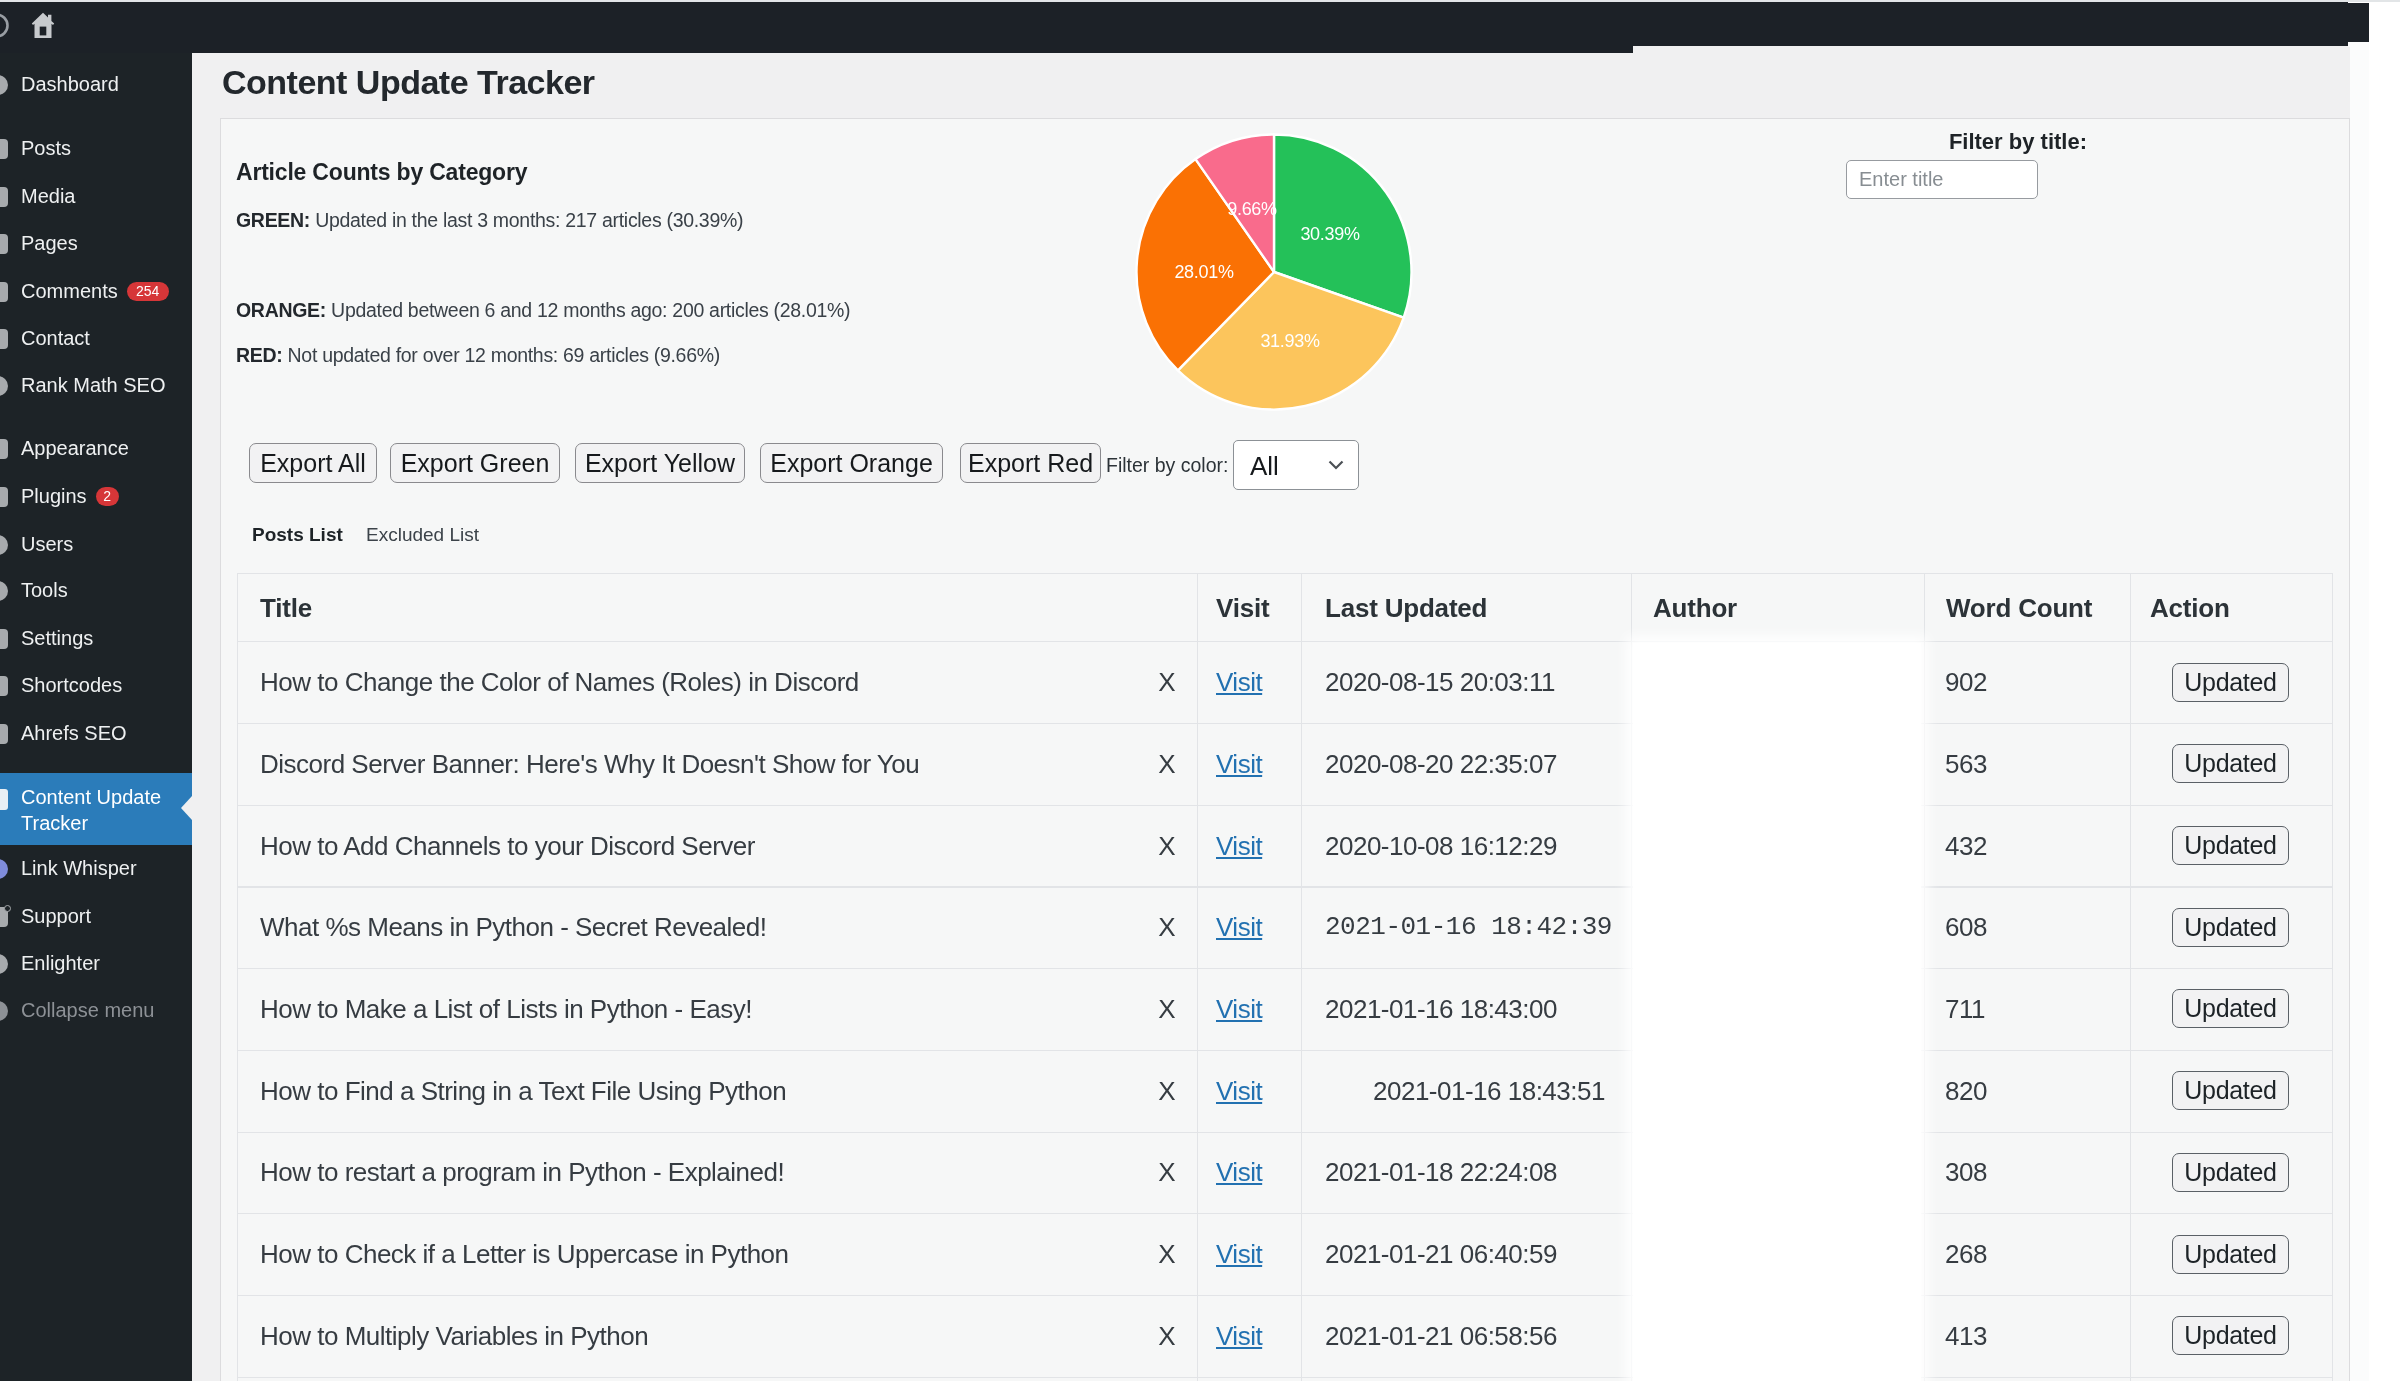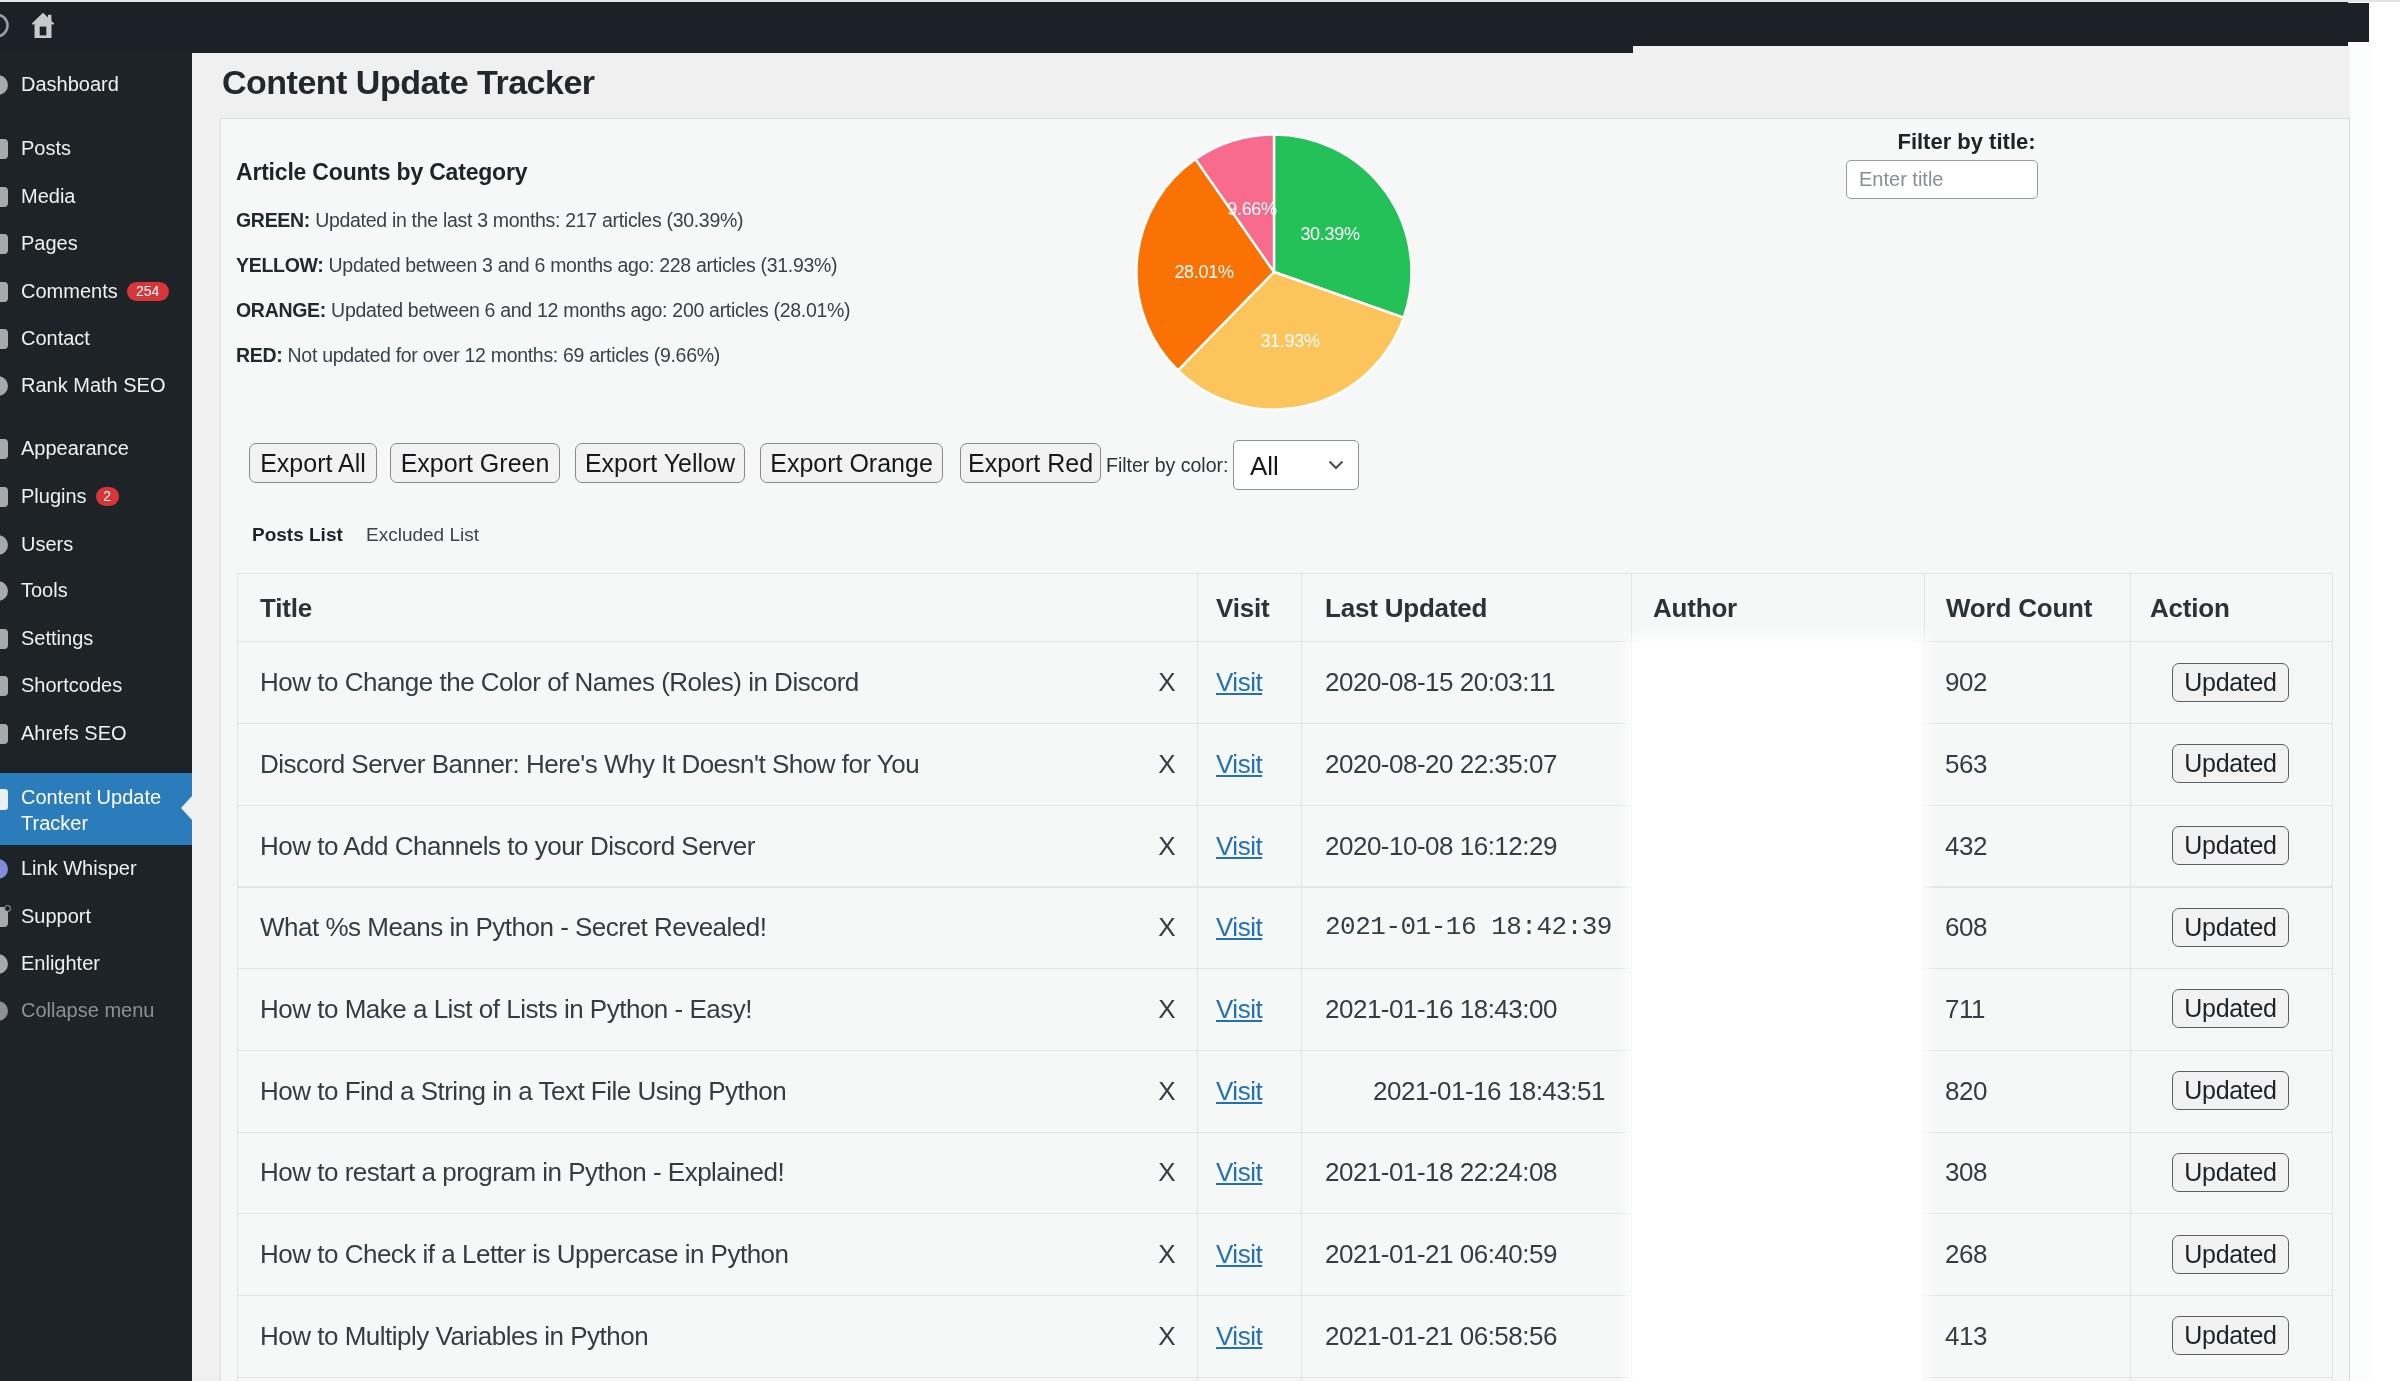--- a/index.html
+++ b/index.html
@@ -107,7 +107,7 @@
     <text x="118" y="83" text-anchor="middle" font-size="18" letter-spacing="-0.3" fill="#fff">9.66%</text>
   </svg>
 
-  <div class="abs" style="left:1846px; top:129px; width:241px; text-align:center; font-size:22px; font-weight:700; color:#1e2327;">Filter by title:</div>
+  <div class="abs" style="left:1846px; top:129px; width:241px; text-align:right; font-size:22px; font-weight:700; color:#1e2327;">Filter by title:</div>
   <div class="abs" style="left:1846px; top:160px; width:192px; height:39px; background:#fff; border:1.5px solid #979ba0; border-radius:5px; font-size:20px; color:#878d92; line-height:36px; padding-left:12px;">Enter title</div>
 
   <style>

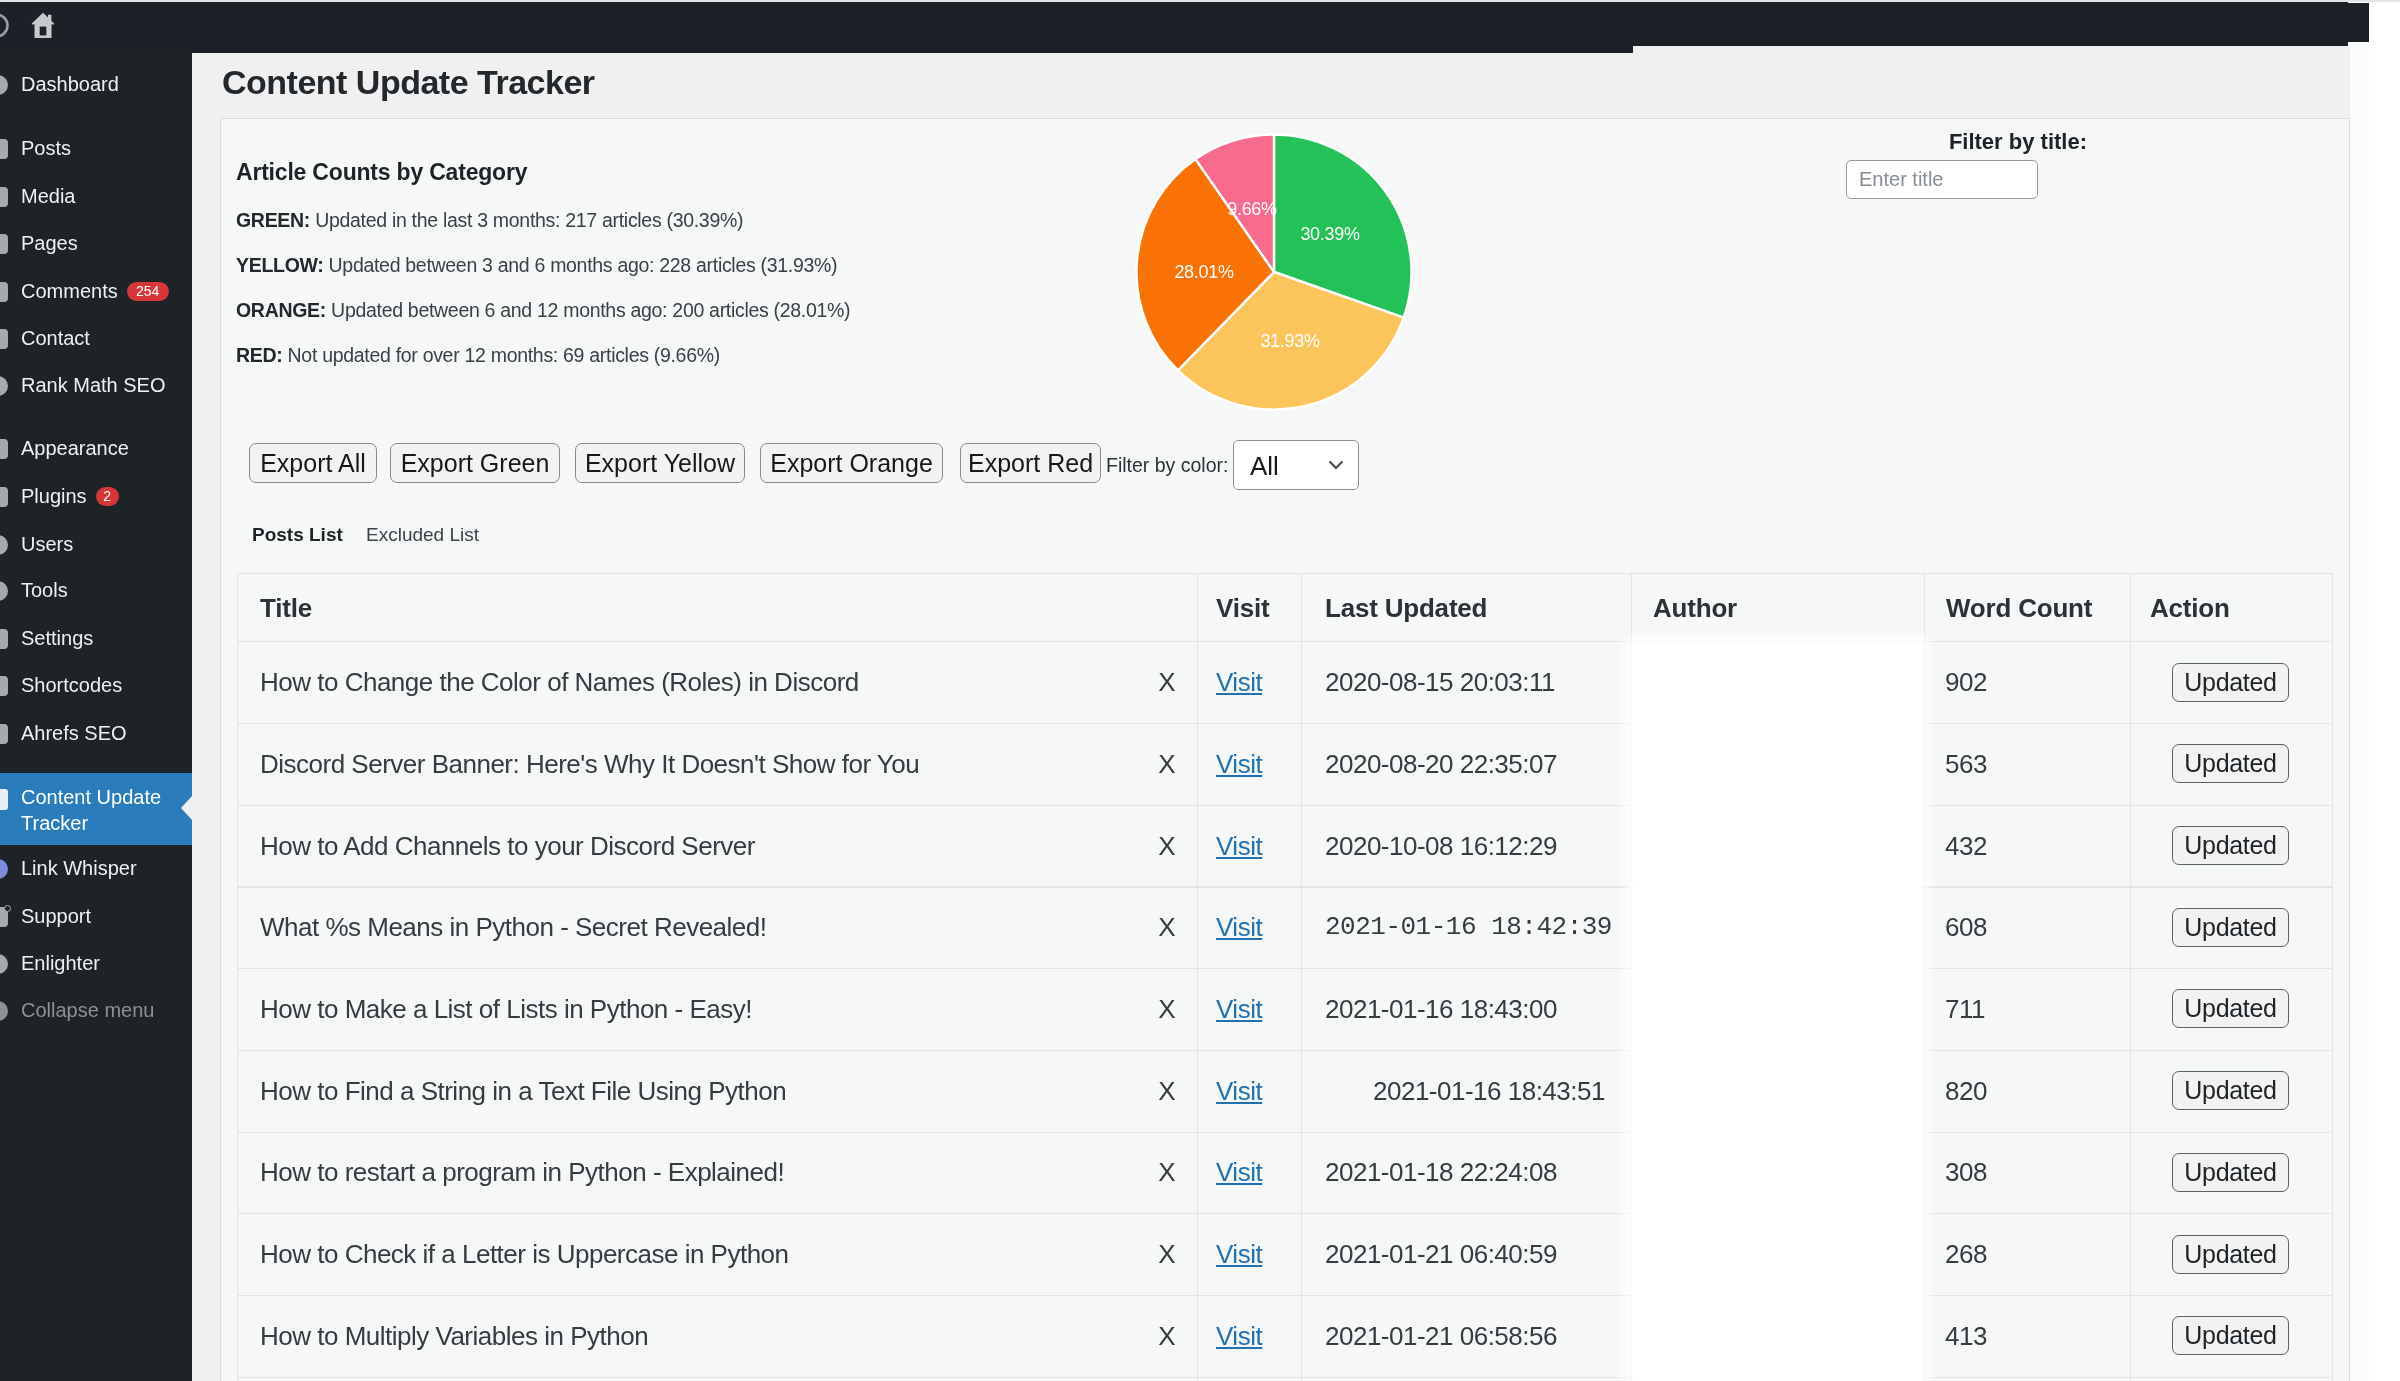--- a/index.html
+++ b/index.html
@@ -91,7 +91,6 @@
   <div class="abs" style="left:236px; top:159px; font-size:23px; letter-spacing:-0.2px; font-weight:700; color:#1e2327;">Article Counts by Category</div>
 
   <div class="abs catline" style="left:236px; top:209px;"><b>GREEN:</b> Updated in the last 3 months: 217 articles (30.39%)</div>
-  <div class="abs catline" style="left:236px; top:254px;"><b>YELLOW:</b> Updated between 3 and 6 months ago: 228 articles (31.93%)</div>
   <div class="abs catline" style="left:236px; top:299px;"><b>ORANGE:</b> Updated between 6 and 12 months ago: 200 articles (28.01%)</div>
   <div class="abs catline" style="left:236px; top:344px;"><b>RED:</b> Not updated for over 12 months: 69 articles (9.66%)</div>
   <style>.catline{font-size:19.5px;letter-spacing:-0.3px;color:#3a4148;} .catline b{color:#23282d;}</style>

